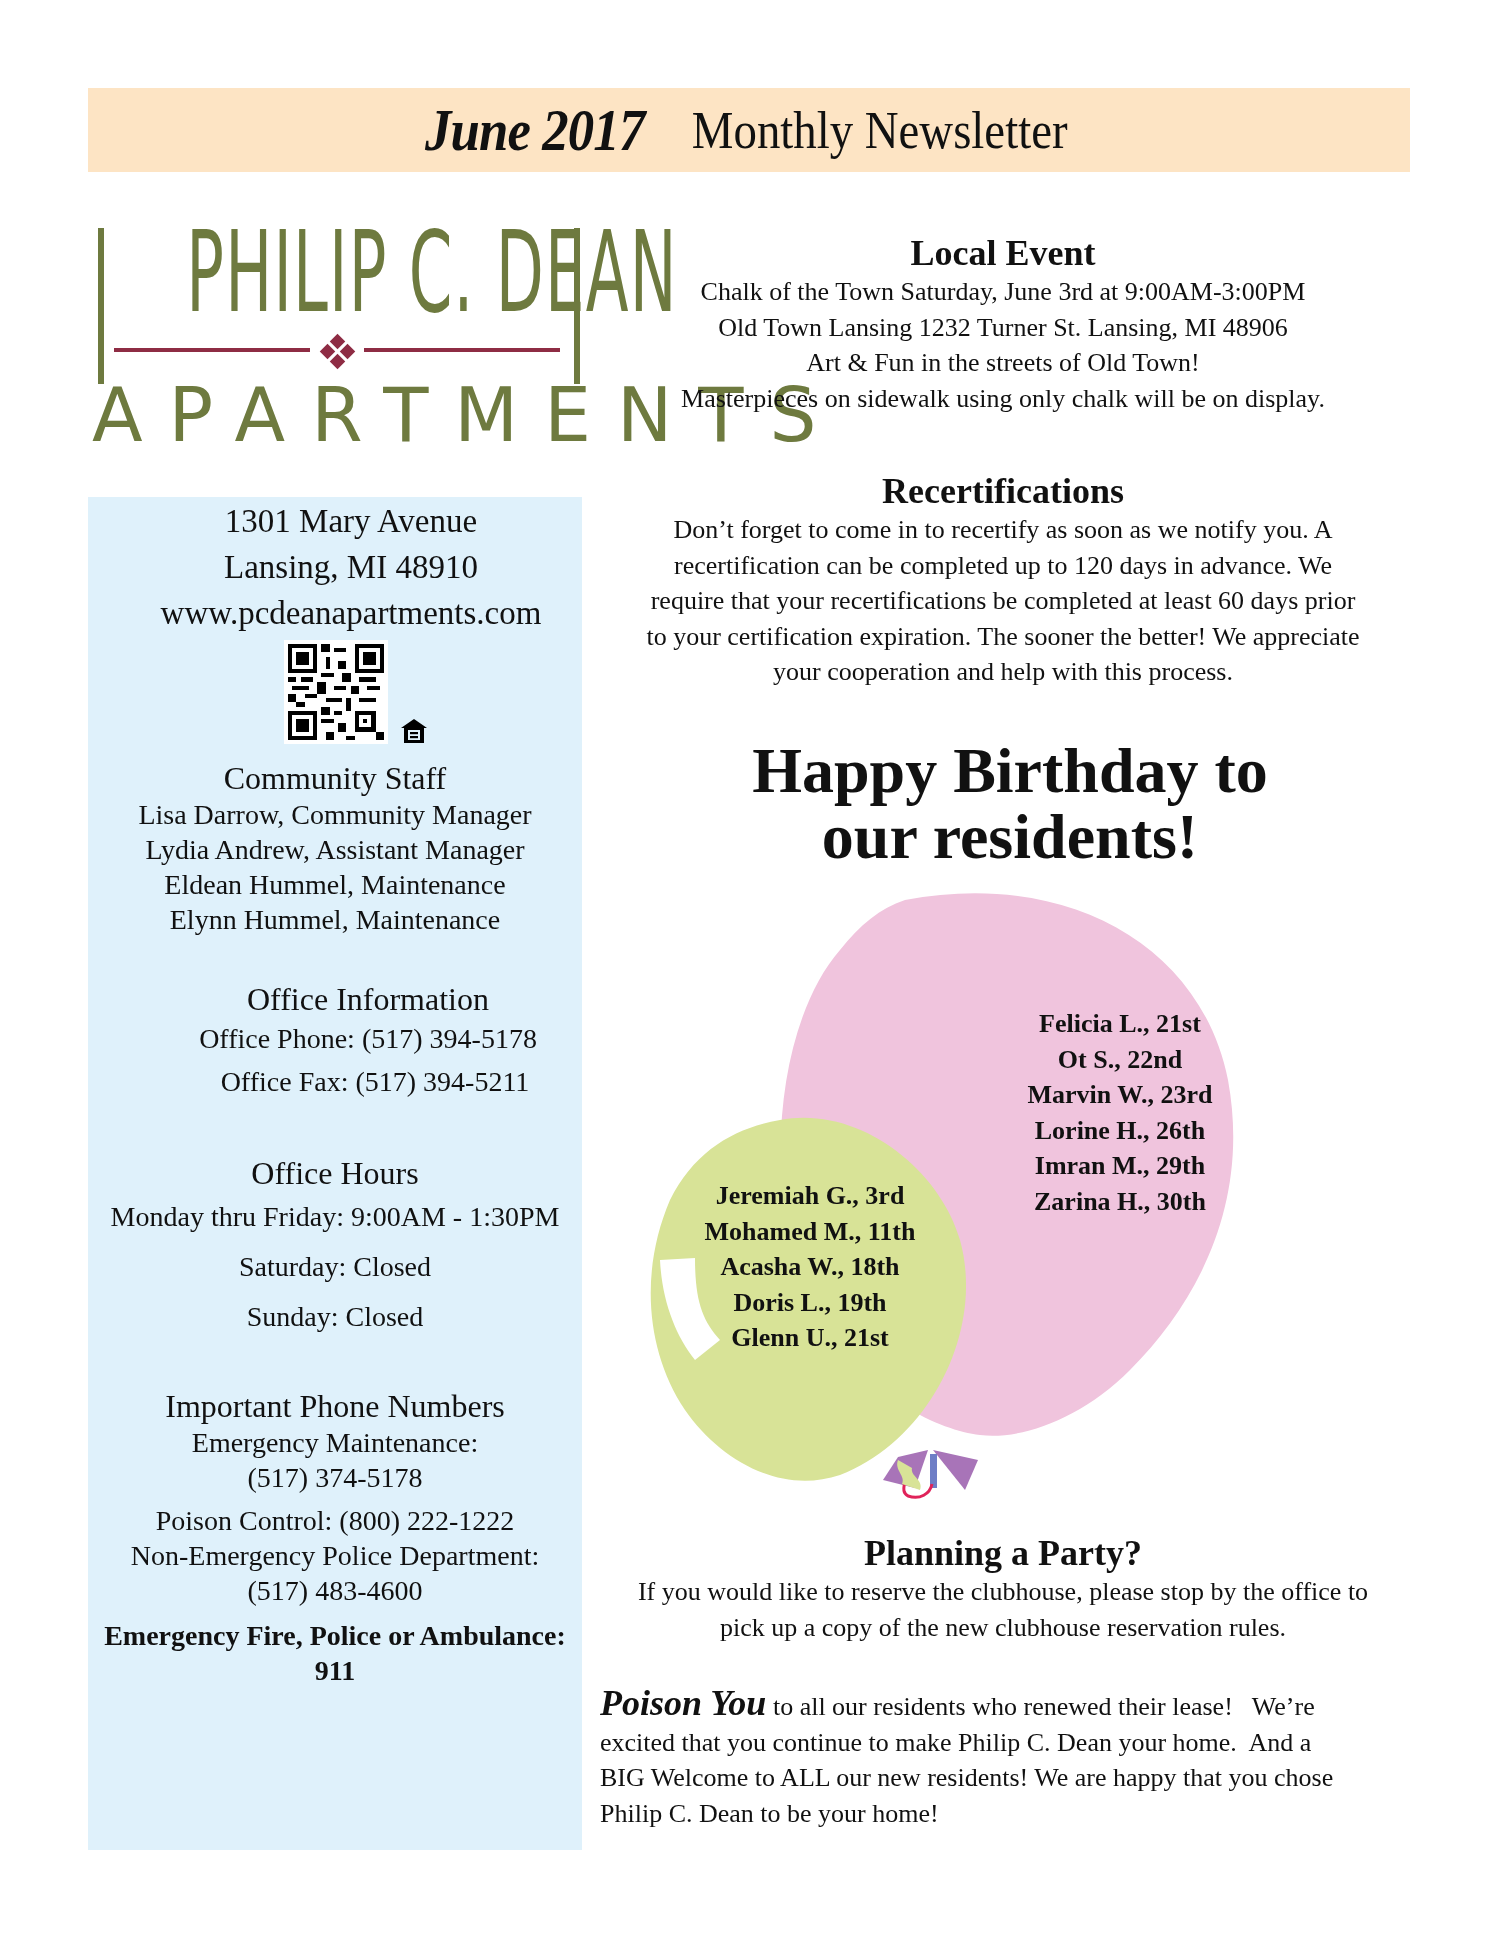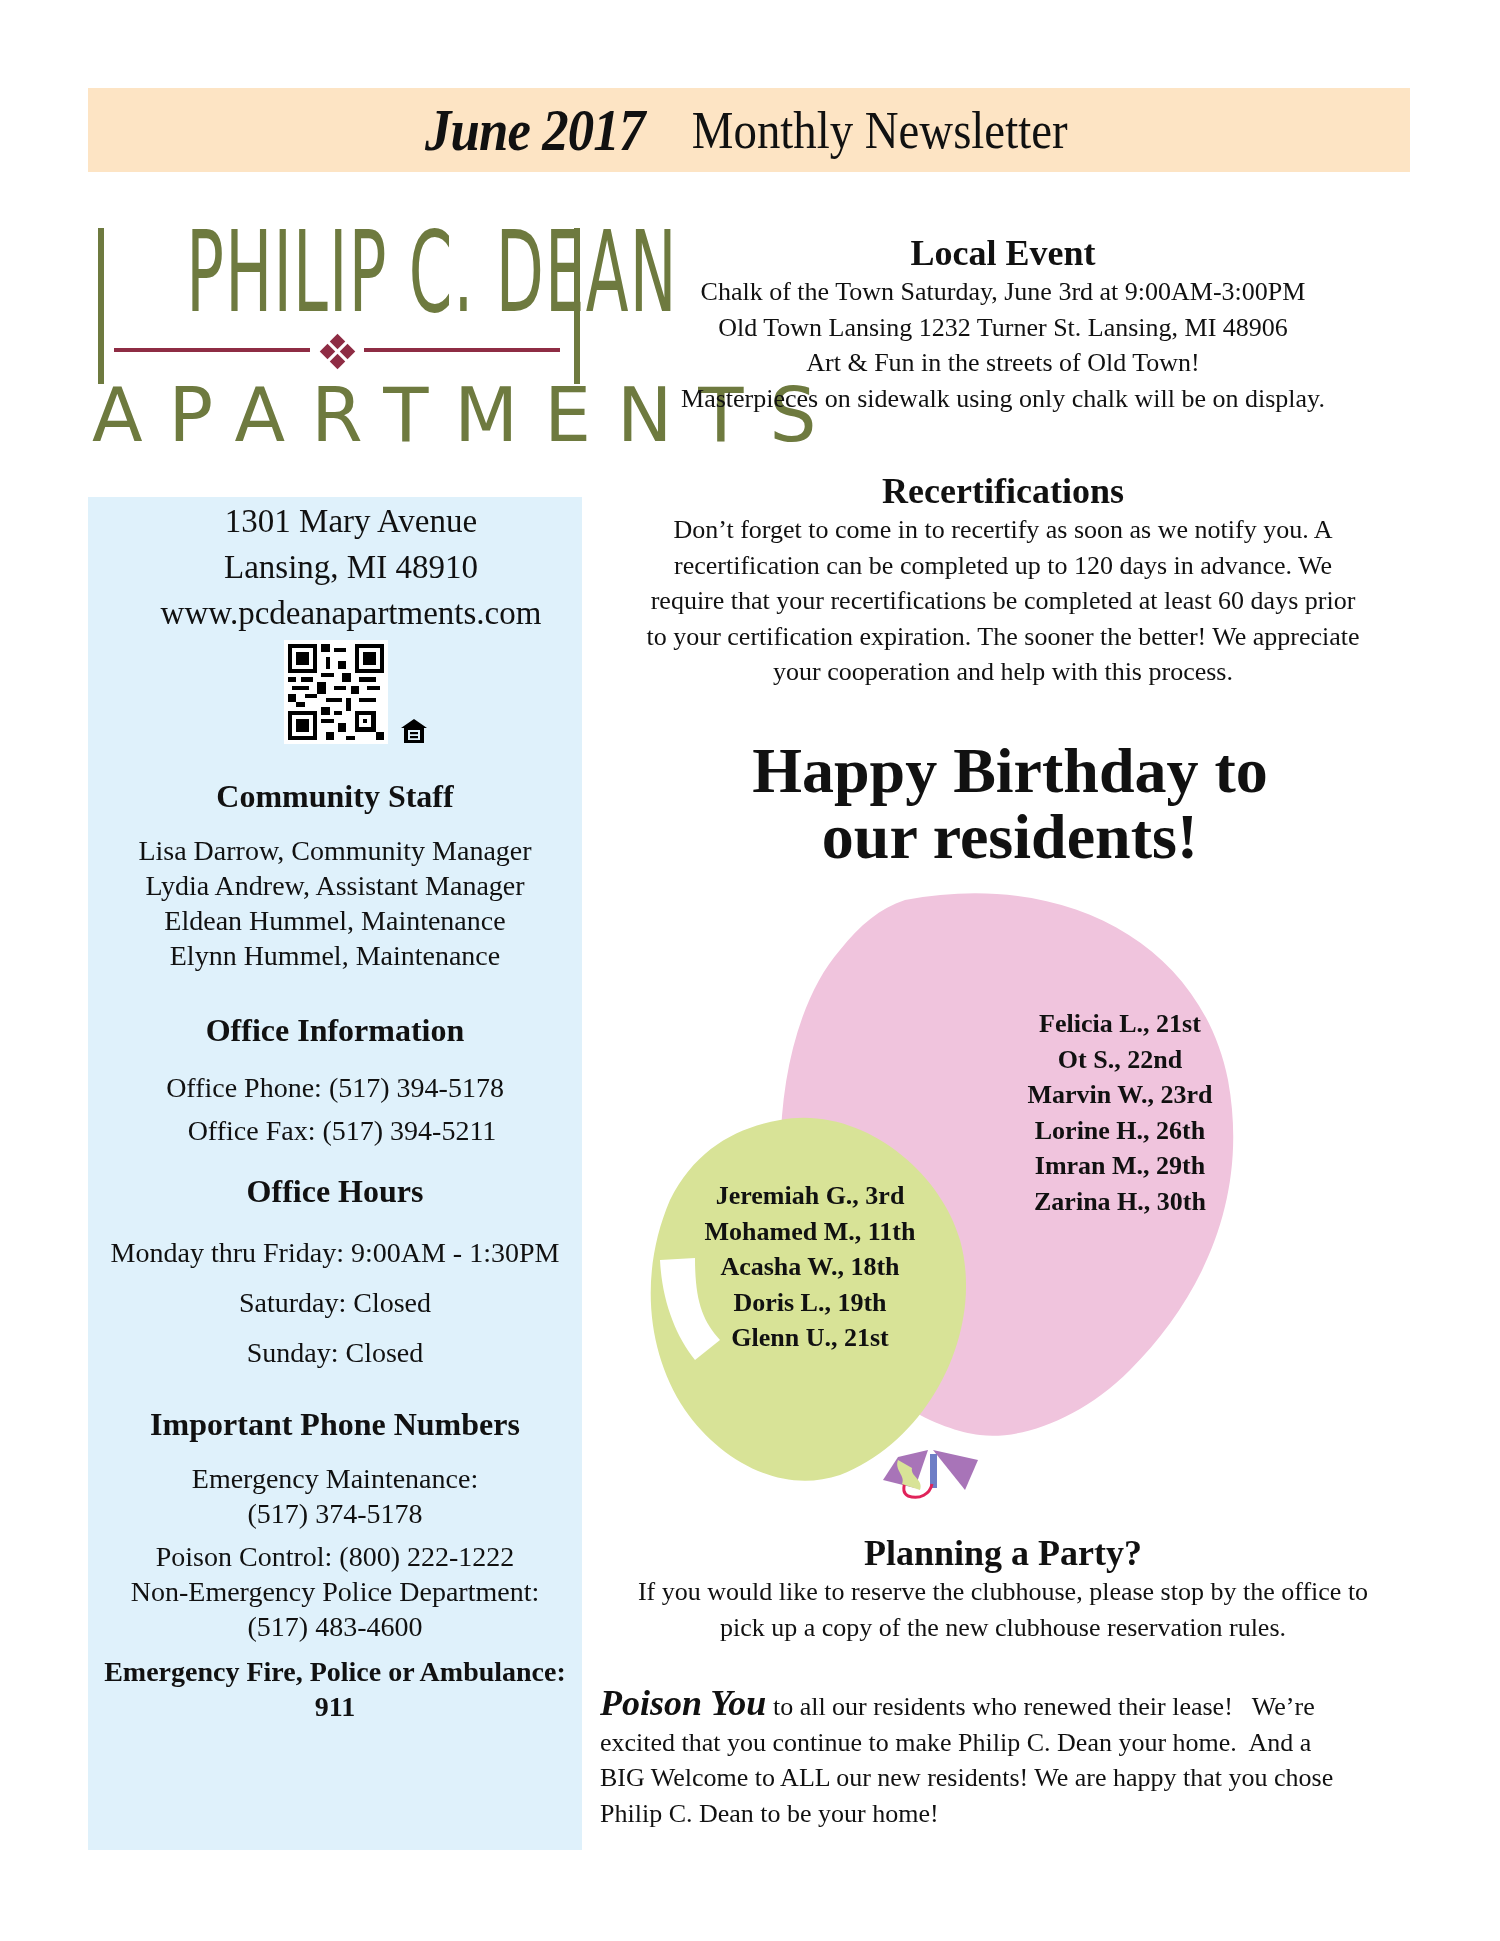--- a/index.html
+++ b/index.html
@@ -31,7 +31,7 @@
   
   .panel { left:88px; top:497px; width:494px; height:1353px; background:#DFF1FB; text-align:center; }
   .panel .addr { font-size:33px; line-height:44px; margin-top:0px; padding-top:2px;padding-left:32px; }
-  .panel h3 { font-size:32px; font-weight:bold; margin:18px; line-height:38px; }
+  .panel h3 { font-size:32px; font-weight:normal; margin:0; line-height:38px; }
   .panel .line { font-size:28px; line-height:35px; }
   .qr-wrap { position:absolute; left:196px; top:143px; width:104px; height:104px; background:#fff; }
   .eho { position:absolute; left:312px; top:221px; width:28px; height:26px; }

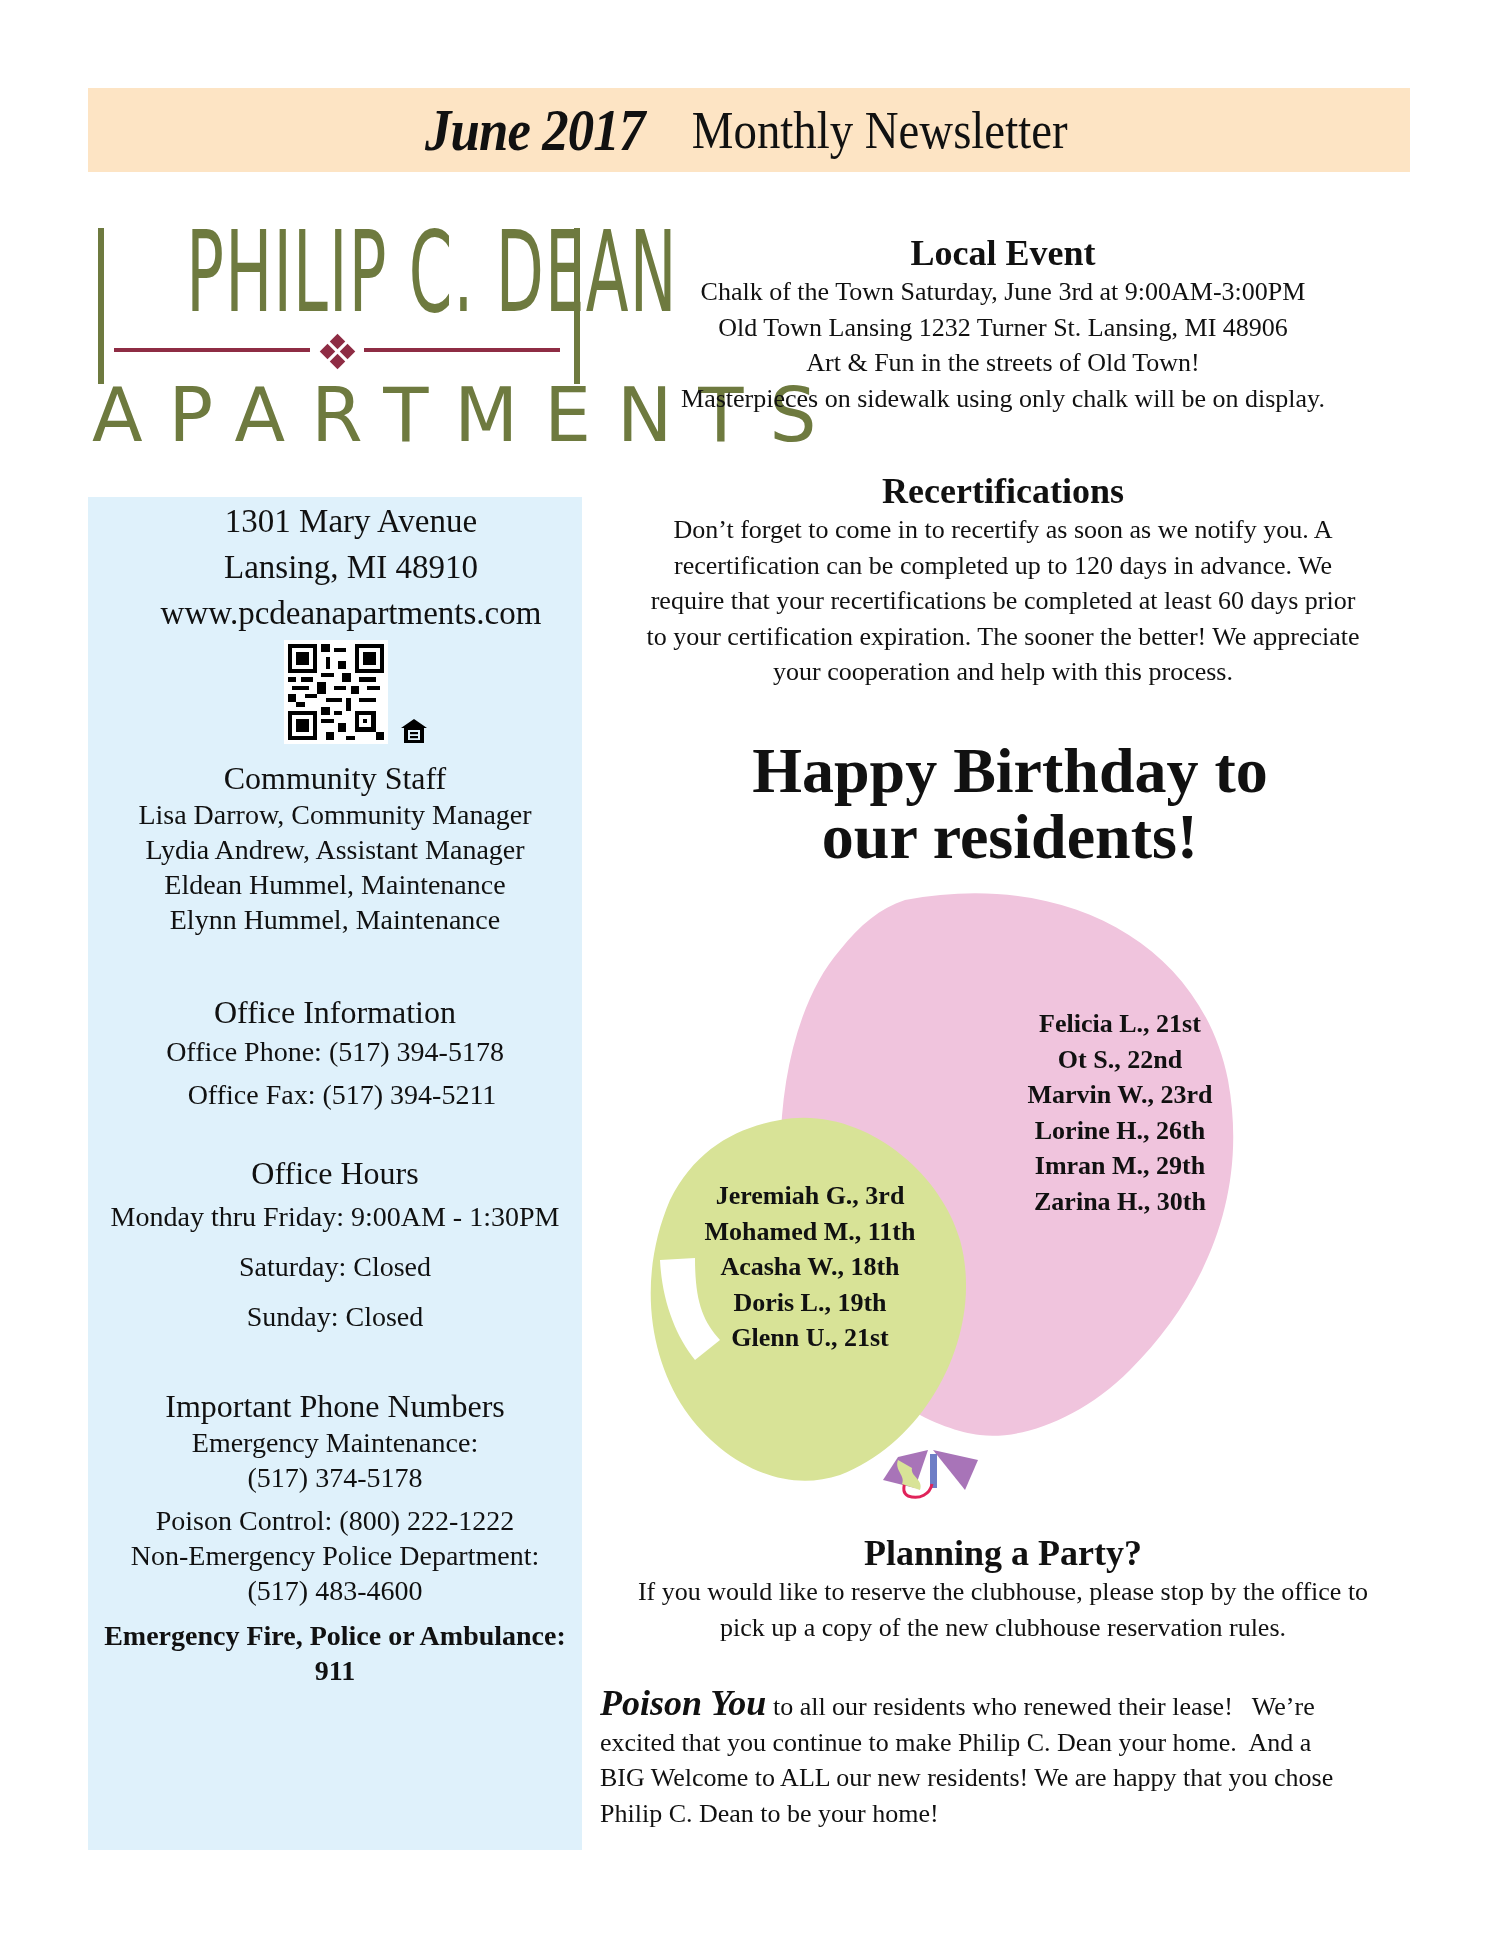--- a/index.html
+++ b/index.html
@@ -140,7 +140,7 @@
     <div class="line">Elynn Hummel, Maintenance</div>
   </div>
 
-  <div style="position:absolute; left:0; top:496px; width:100%;">
+  <div style="position:absolute; left:0; top:483px; width:100%;padding-left:33px;">
     <h3>Office Information</h3>
     <div class="line" style="line-height:42px;">Office Phone: (517) 394-5178</div>
     <div class="line" style="line-height:44px; padding-left:14px;text-align:center;">Office Fax: (517) 394-5211</div>

